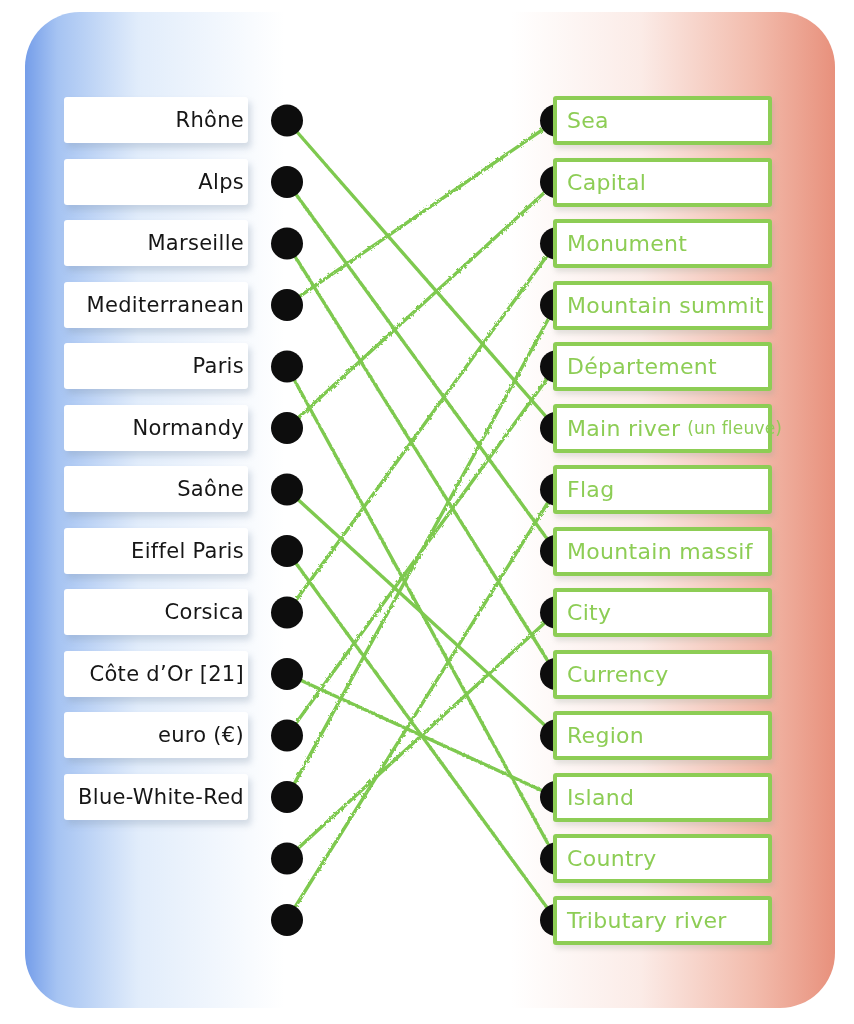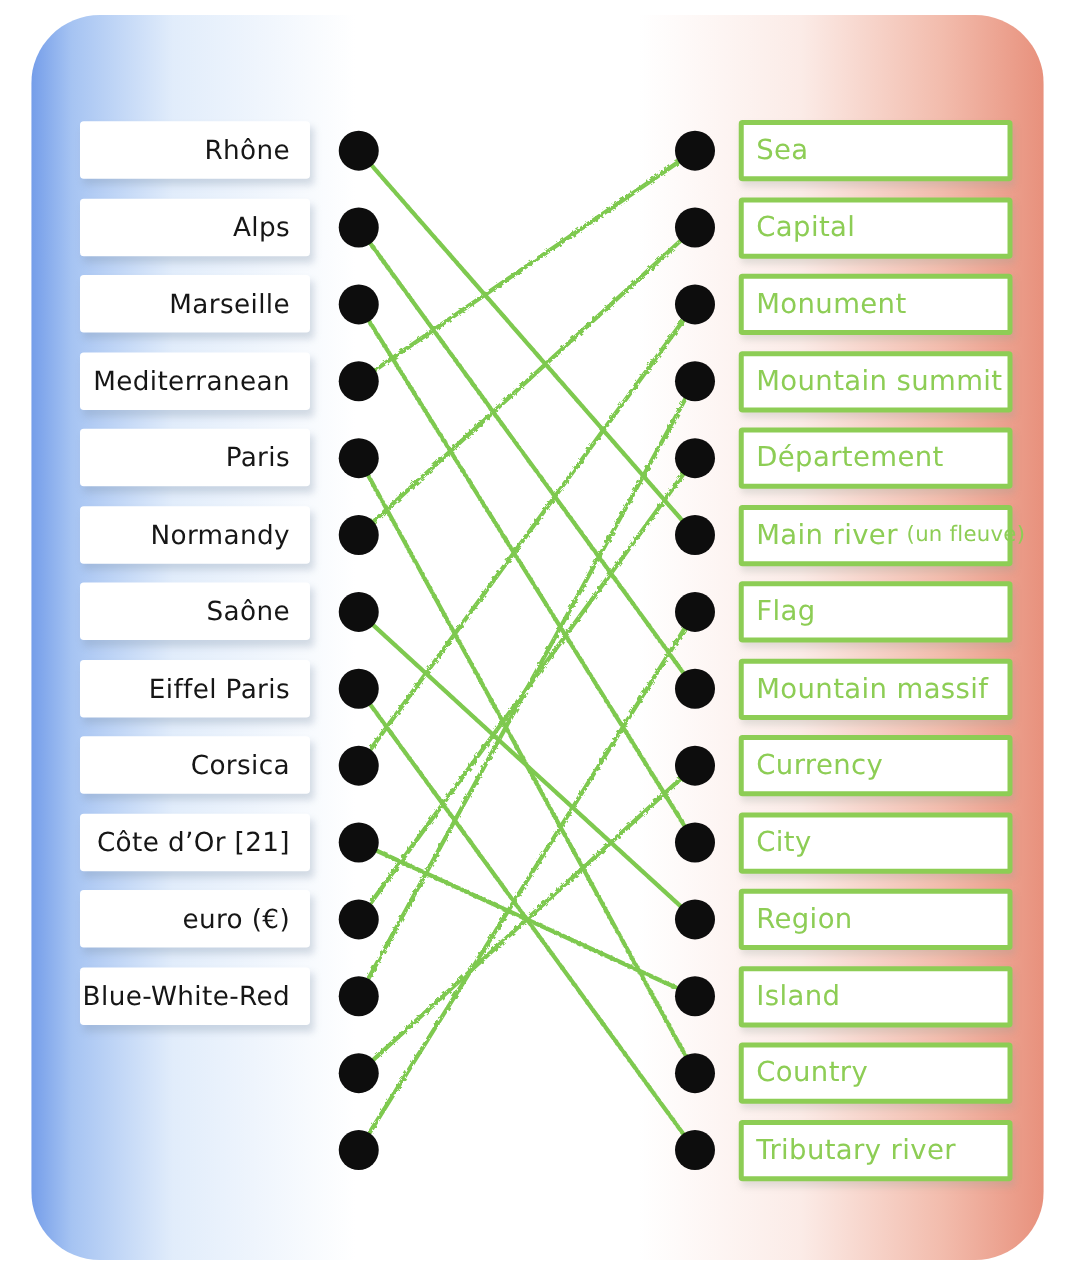--- a/index.html
+++ b/index.html
@@ -38,7 +38,7 @@
   .lbox{
     height:46px;margin-bottom:15.5px;background:#ffffff;border-radius:3px;
     display:flex;align-items:center;justify-content:flex-end;
-    padding-right:16px;font-size:21px;letter-spacing:.3px;color:var(--left-text);
+    padding-right:4px;font-size:21px;letter-spacing:.3px;color:var(--left-text);
     box-shadow:3px 5px 6px rgba(125,145,170,.30);
     white-space:nowrap;
   }

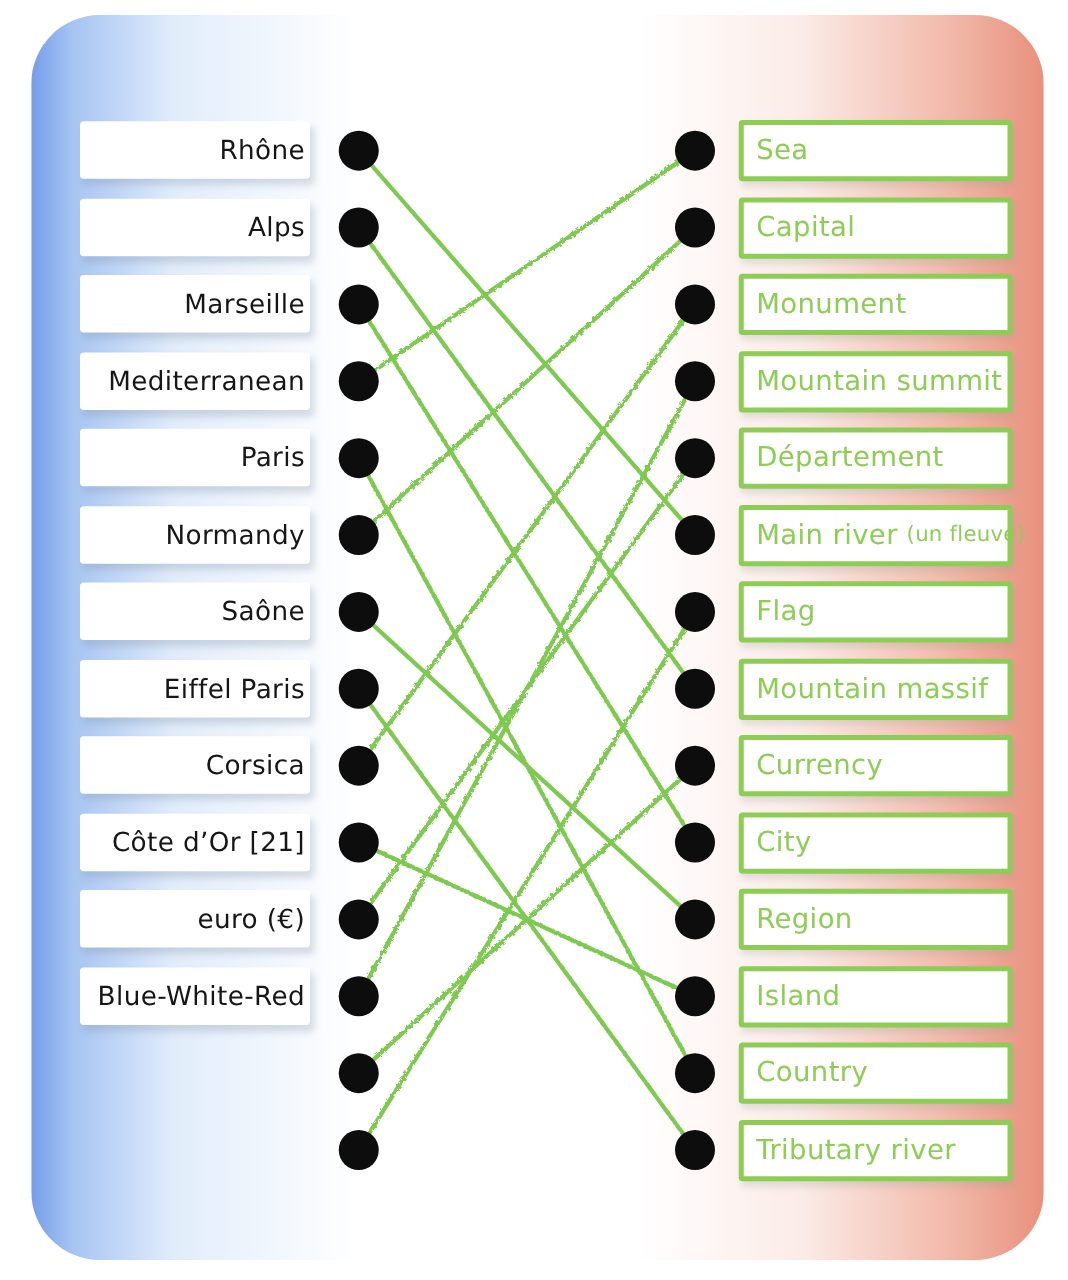--- a/index.html
+++ b/index.html
@@ -34,7 +34,7 @@
   .dot{fill:var(--dot);}
   .col{position:absolute;display:flex;flex-direction:column;}
   .col-left{left:39px;top:85px;width:184px;}
-  .col-right{left:566px;top:84px;width:219px;}
+  .col-right{left:528px;top:84px;width:219px;}
   .lbox{
     height:46px;margin-bottom:15.5px;background:#ffffff;border-radius:3px;
     display:flex;align-items:center;justify-content:flex-end;

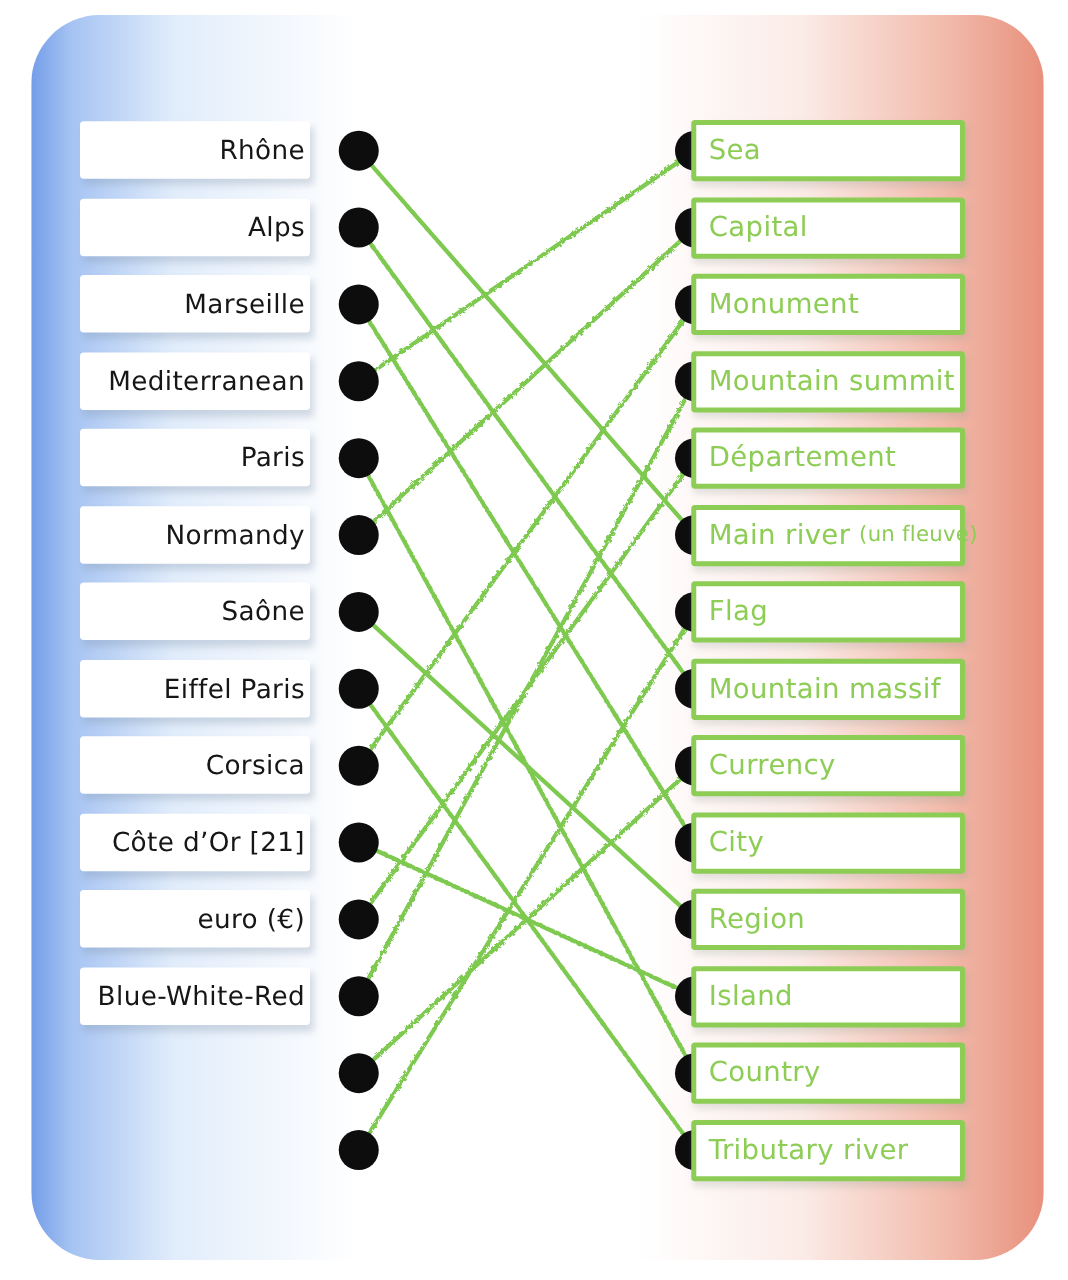--- a/index.html
+++ b/index.html
@@ -179,12 +179,12 @@
         <span>Mountain massif</span>
       </div>
     <div class="rbox">
+        <span>City</span>
+      </div>
+    <div class="rbox">
         <span>Currency</span>
       </div>
     <div class="rbox">
-        <span>City</span>
-      </div>
-    <div class="rbox">
         <span>Region</span>
       </div>
     <div class="rbox">

